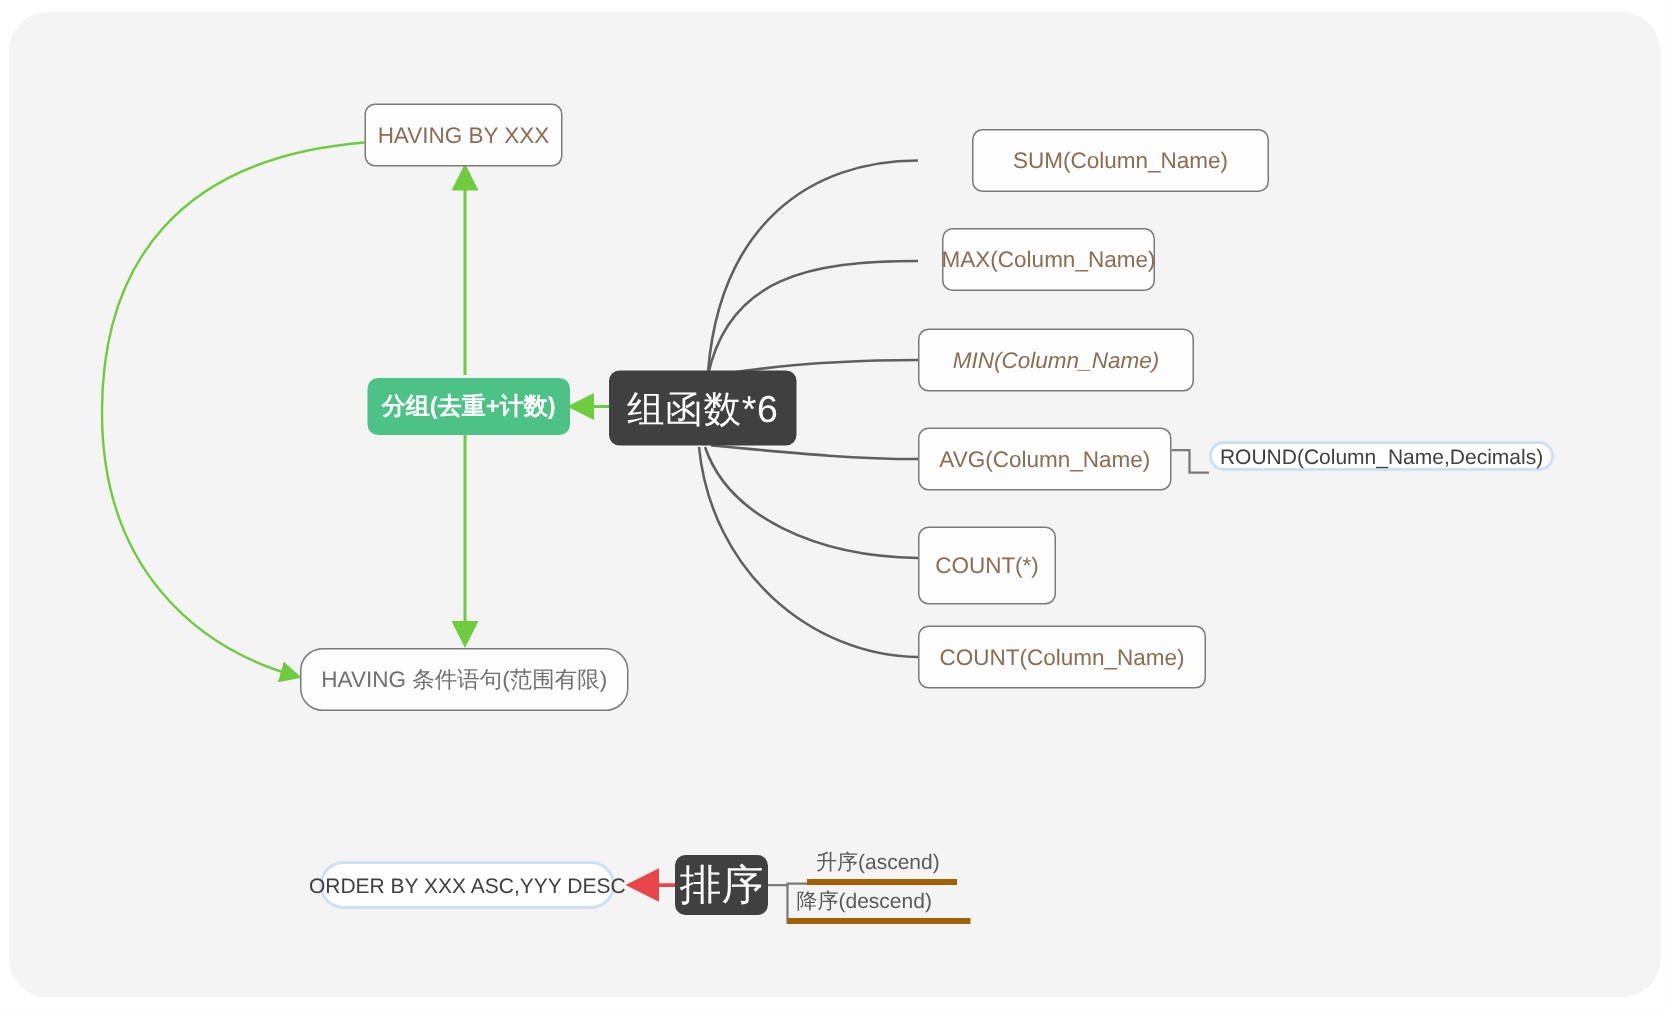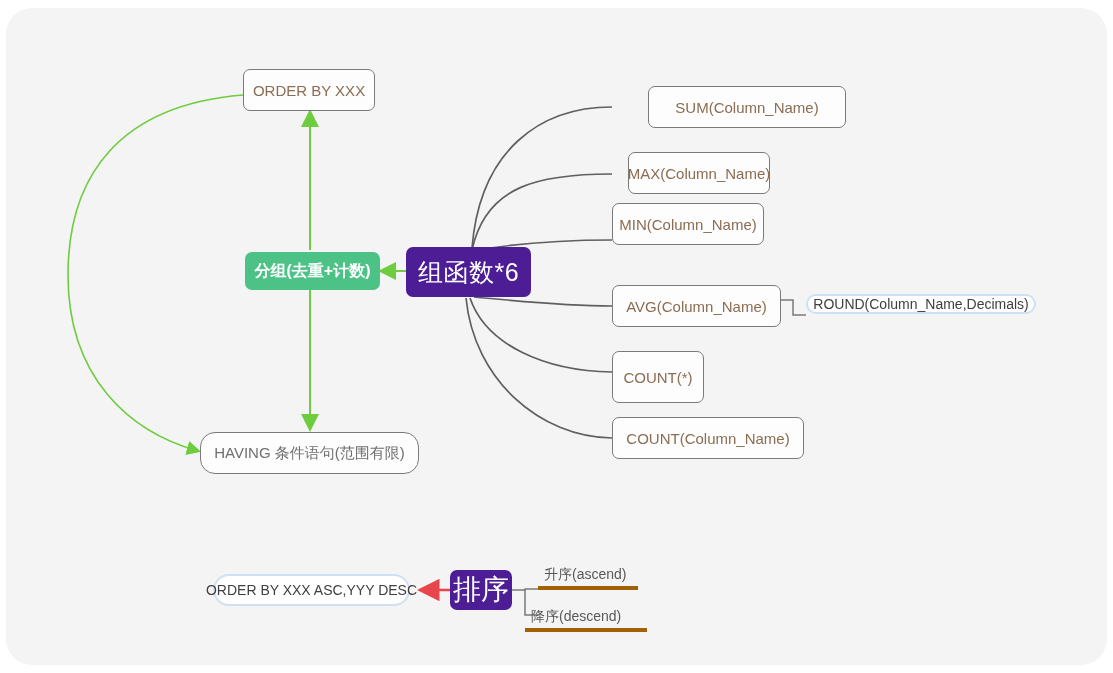--- a/index.html
+++ b/index.html
@@ -129,7 +129,7 @@
 </svg>
 
 <div class="node box" id="n-groupby" style="left:243px; top:69px; width:132px; height:42px;">
-  <span>ORDER BY XXX</span>
+  <span>HAVING BY XXX</span>
 </div>
 
 <div class="node box cjk" id="n-having" style="left:200px; top:432px; width:219px; height:42px;border-radius:15px;">

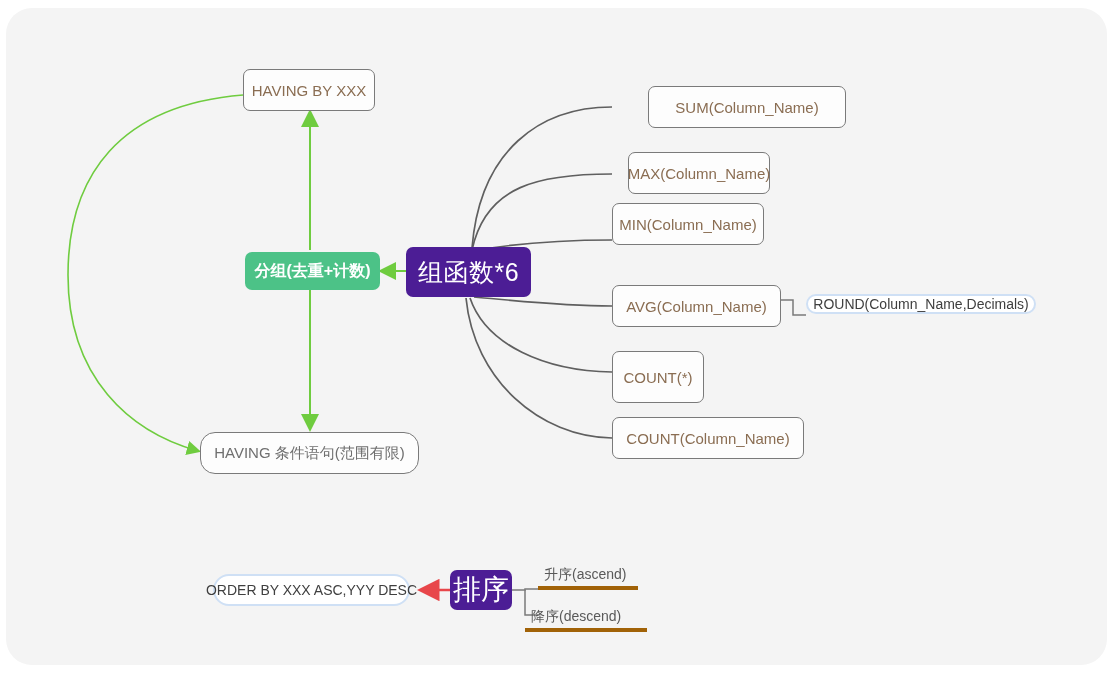--- a/index.html
+++ b/index.html
@@ -152,7 +152,7 @@
   <span>MAX(Column_Name)</span>
 </div>
 
-<div class="node box" id="n-min" style="left:612px; top:203px; width:152px; height:42px;">
+<div class="node box" id="n-min" style="left:612px; top:219px; width:184px; height:42px;font-style:italic;">
   <span>MIN(Column_Name)</span>
 </div>
 

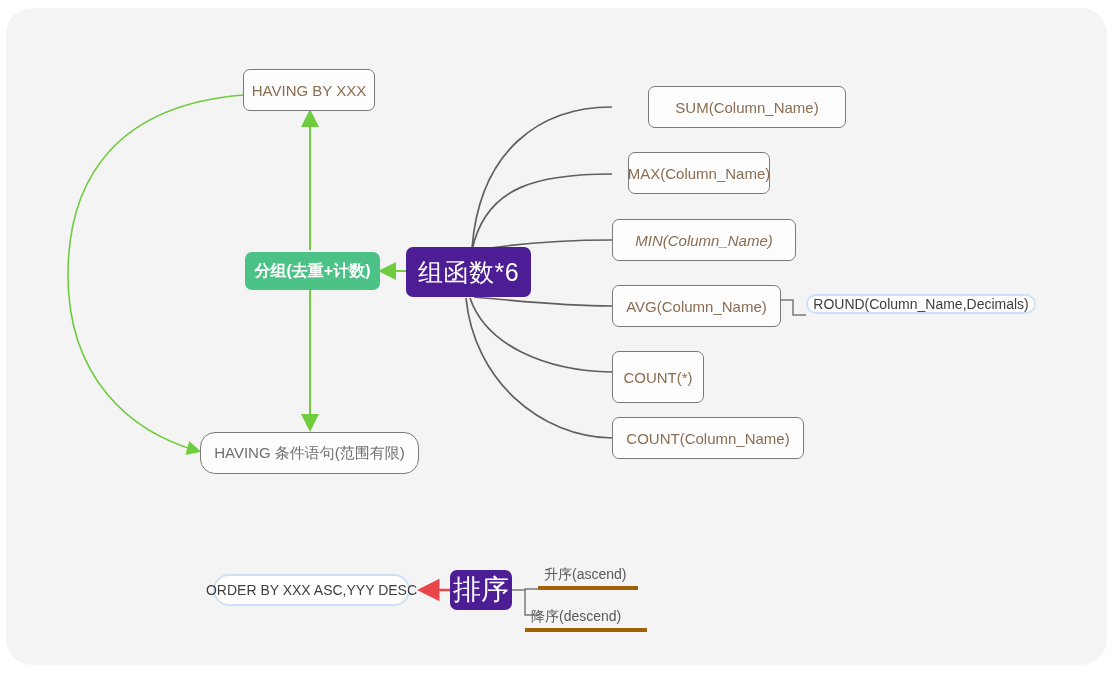--- a/index.html
+++ b/index.html
@@ -48,7 +48,7 @@
   .box.cjk { color: #6f6f6f; }
   
   .red {
-    background: #4c1d95;
+    background: #404040;
     color: #ffffff;
     border-radius: 7px;
   }

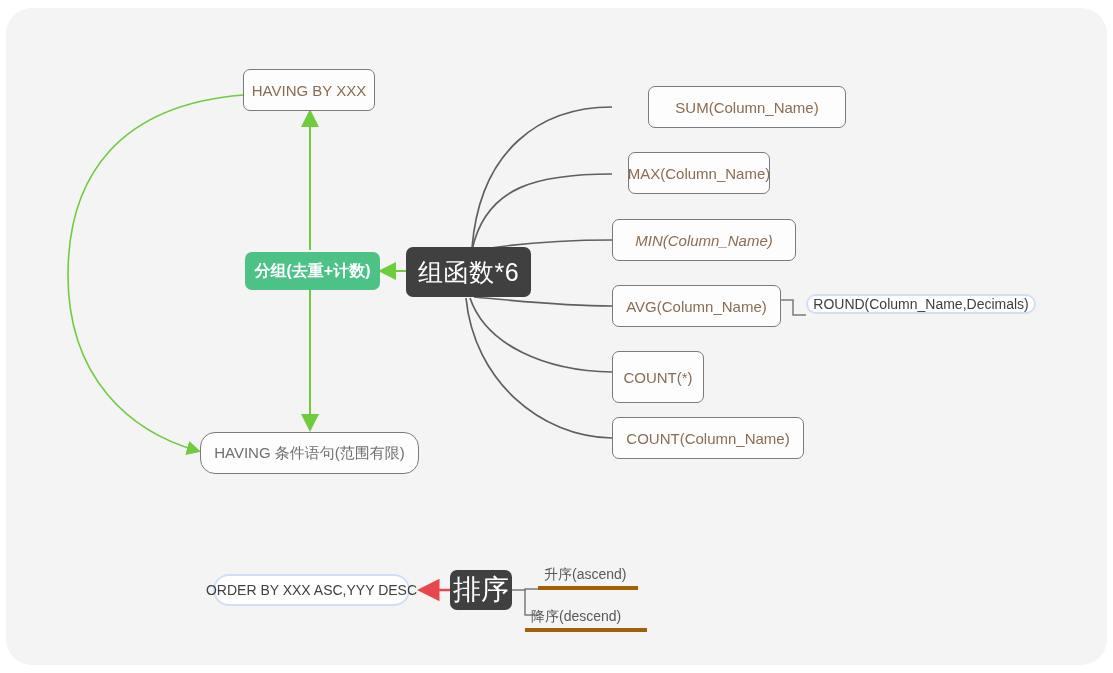--- a/index.html
+++ b/index.html
@@ -184,7 +184,7 @@
   <span>升序(ascend)</span>
 </div>
 
-<div class="node label" id="n-descend" style="left:525px; top:592px; width:122px; height:24px;margin-top:16px;">
+<div class="node label" id="n-descend" style="left:525px; top:592px; width:122px; height:24px;">
   <span>降序(descend)</span>
 </div>
 

